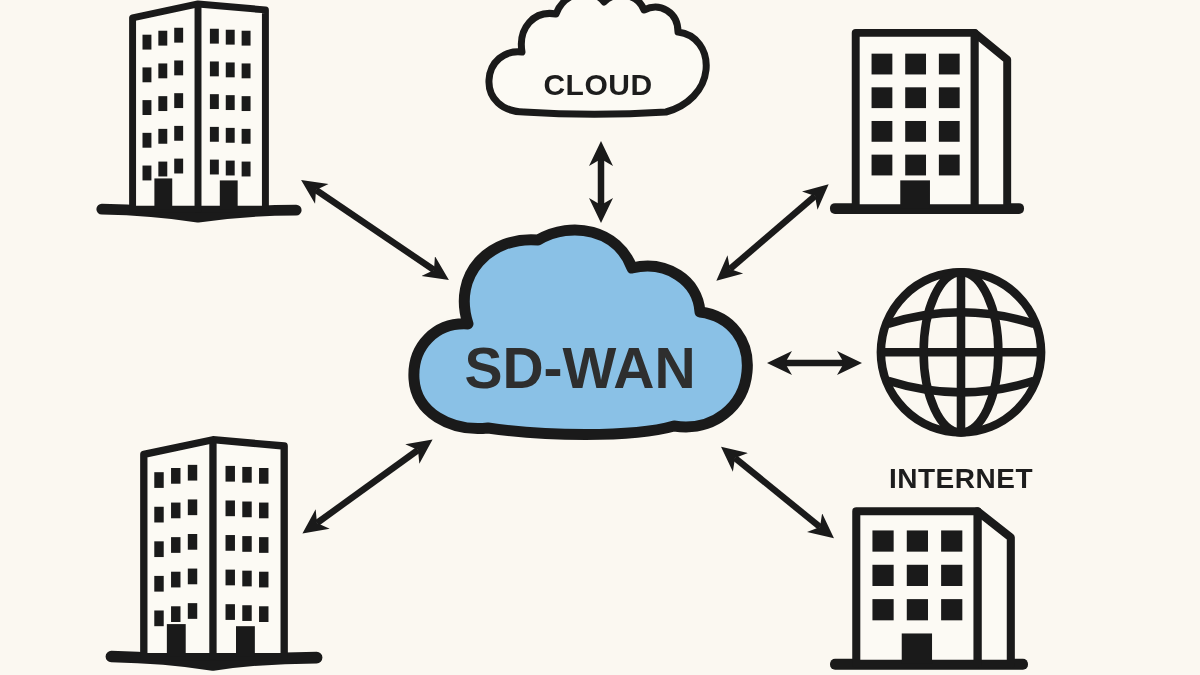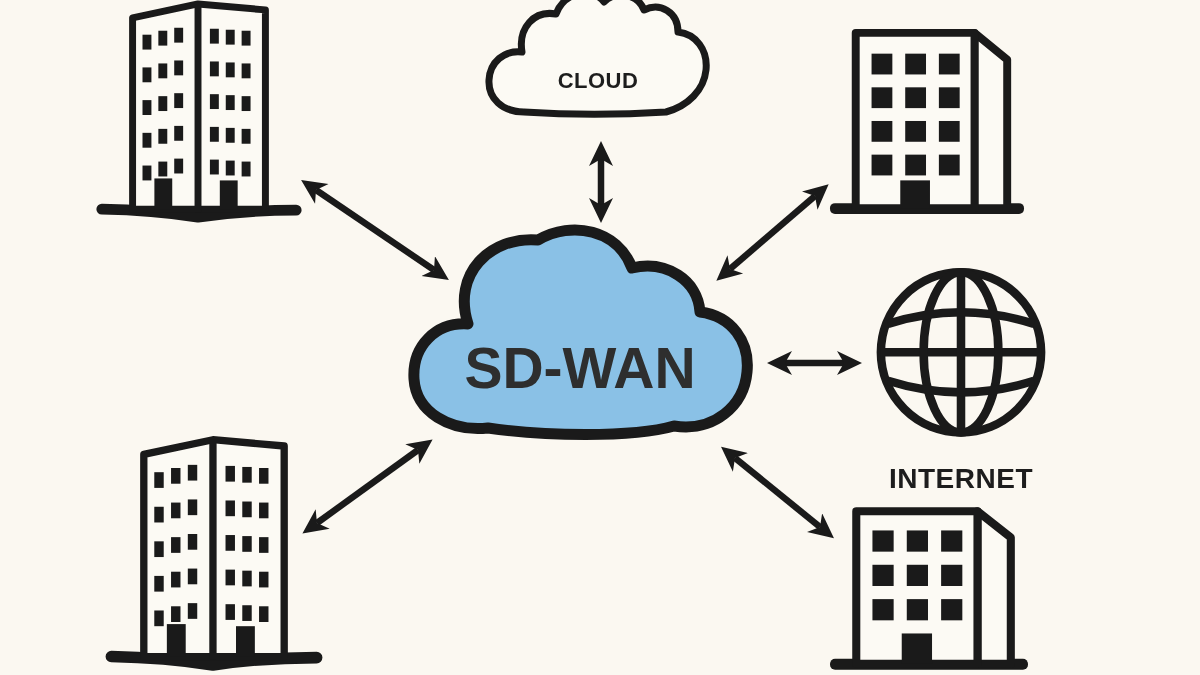--- a/index.html
+++ b/index.html
@@ -33,7 +33,7 @@
   .n-bldg-bl{left:104px;top:433px;width:220px;height:246px;}
   .n-bldg-br{left:828px;top:500px;width:202px;height:174px;}
 
-  .cloud-top-label{top:86px;font-size:22px;letter-spacing:.5px;}
+  .cloud-top-label{top:86px;font-size:30px;letter-spacing:.5px;}
   .sdwan-label{top:118px;font-size:57px;color:#2e2e2e;letter-spacing:0;}
   .globe-label{top:202px;font-size:28px;letter-spacing:.5px;}
 

